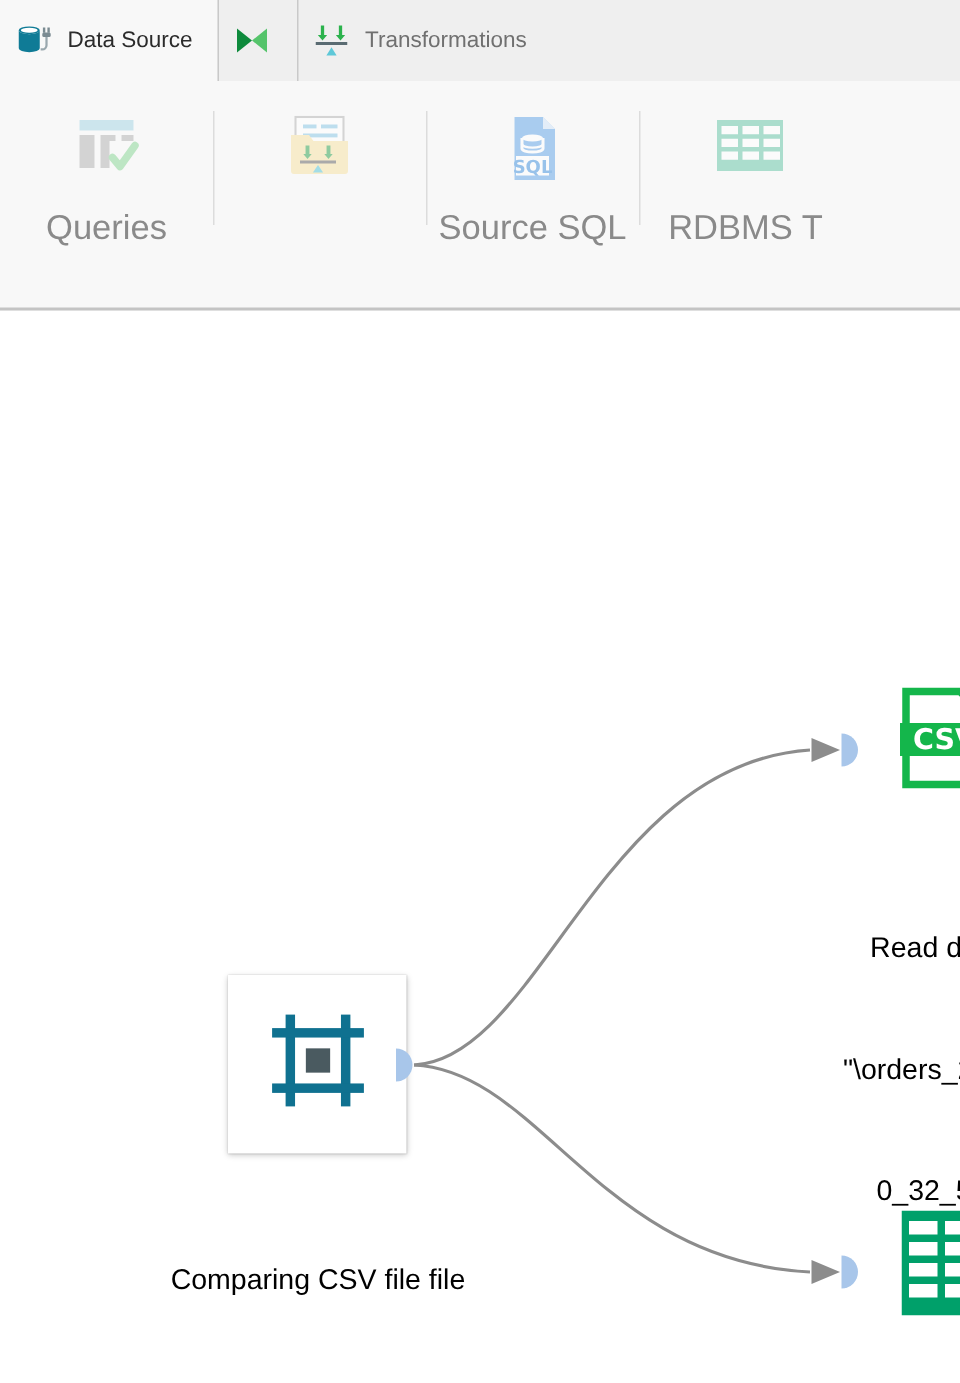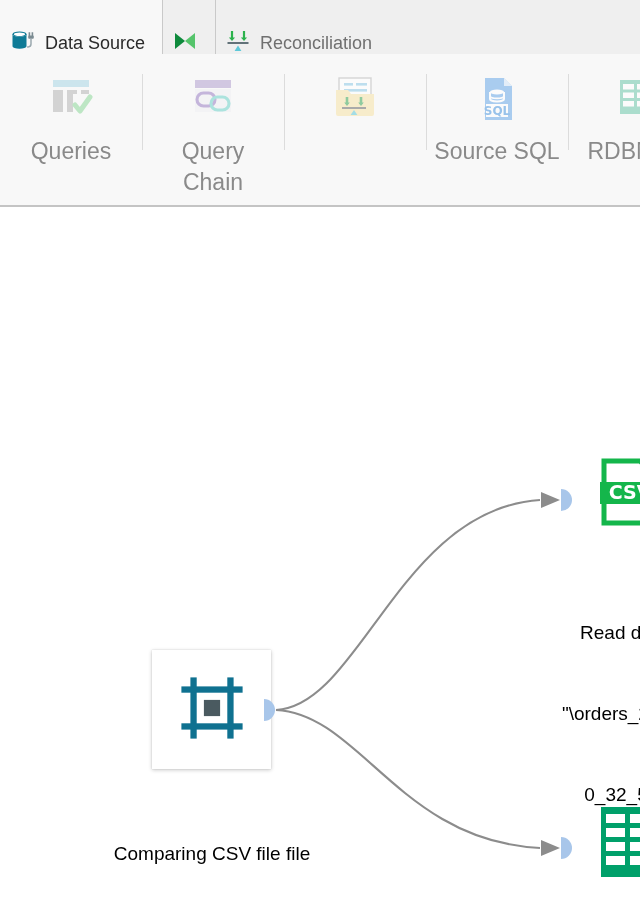--- a/index.html
+++ b/index.html
@@ -36,13 +36,13 @@
   }
   .tab {
     display: flex;
-    align-items: flex-end;
+    align-items: center;
     gap: 9px;
     padding: 0 17px 0 10px;
     height: 54px;
     box-sizing: border-box;
     color: #707070;
-    font-size: 18px;
+    font-size: 15px;
     white-space: nowrap;
     position: relative;
   }

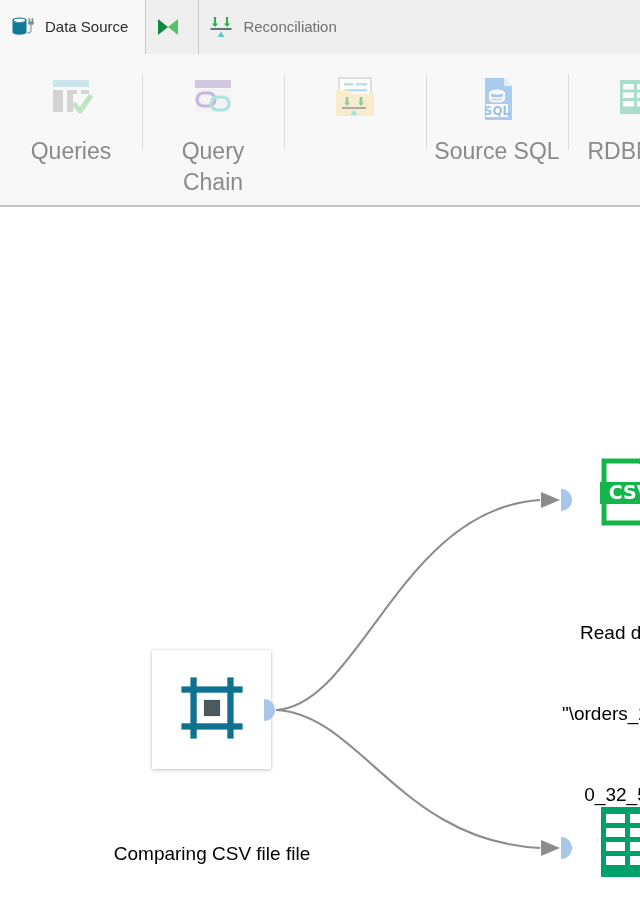--- a/index.html
+++ b/index.html
@@ -203,7 +203,7 @@
           <path d="M13 17.5 L9.6 23 H16.4 Z" fill="#5ec8d8"></path>
         </svg>
       </span>
-      <span class="tab-label">Reconciliation</span>
+      <span class="tab-label">Transformations</span>
     </div>
 
   </div>

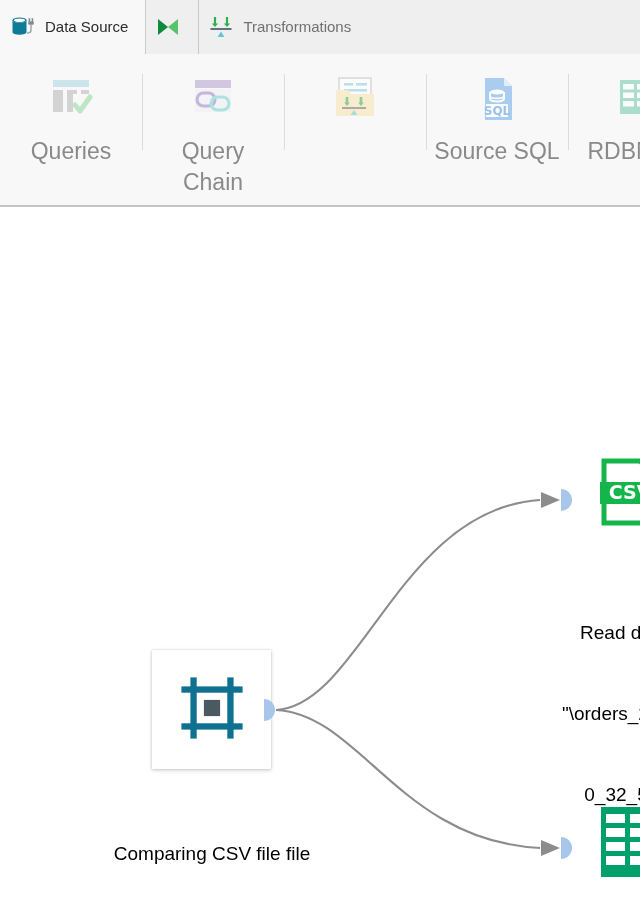--- a/index.html
+++ b/index.html
@@ -225,17 +225,6 @@
         <span class="ribbon-label">Queries</span>
       </div>
 
-      <div class="ribbon-item">
-        <span class="ribbon-icon">
-          <svg viewBox="0 0 54 54" width="54" height="54">
-            <rect x="9" y="8" width="36" height="8" fill="#b3a0cf"></rect>
-            <rect x="9" y="17" width="36" height="23" fill="#f0f0f4"></rect>
-            <rect x="11" y="21" width="18" height="13" rx="6.5" fill="none" stroke="#9b7fc4" stroke-width="3.1"></rect>
-            <rect x="25" y="25" width="18" height="13" rx="6.5" fill="none" stroke="#6fd2c9" stroke-width="3.1"></rect>
-          </svg>
-        </span>
-        <span class="ribbon-label">Query Chain</span>
-      </div>
 
       <div class="ribbon-item">
         <span class="ribbon-icon">

